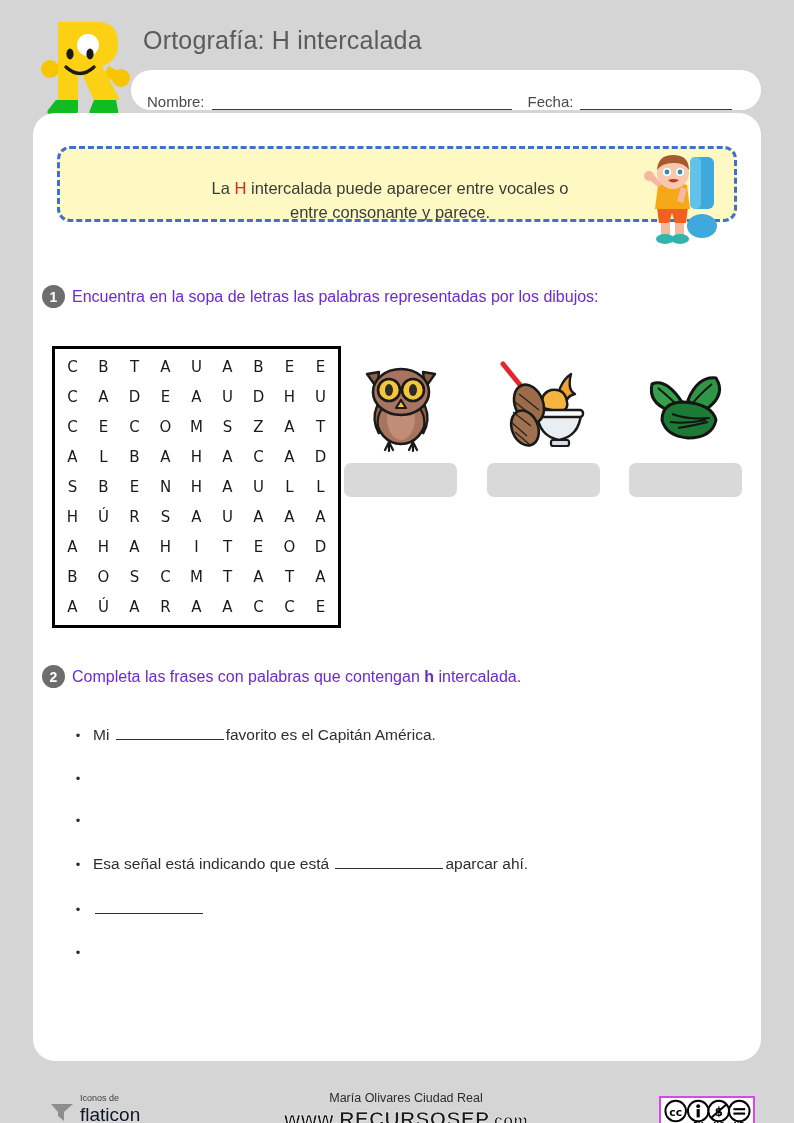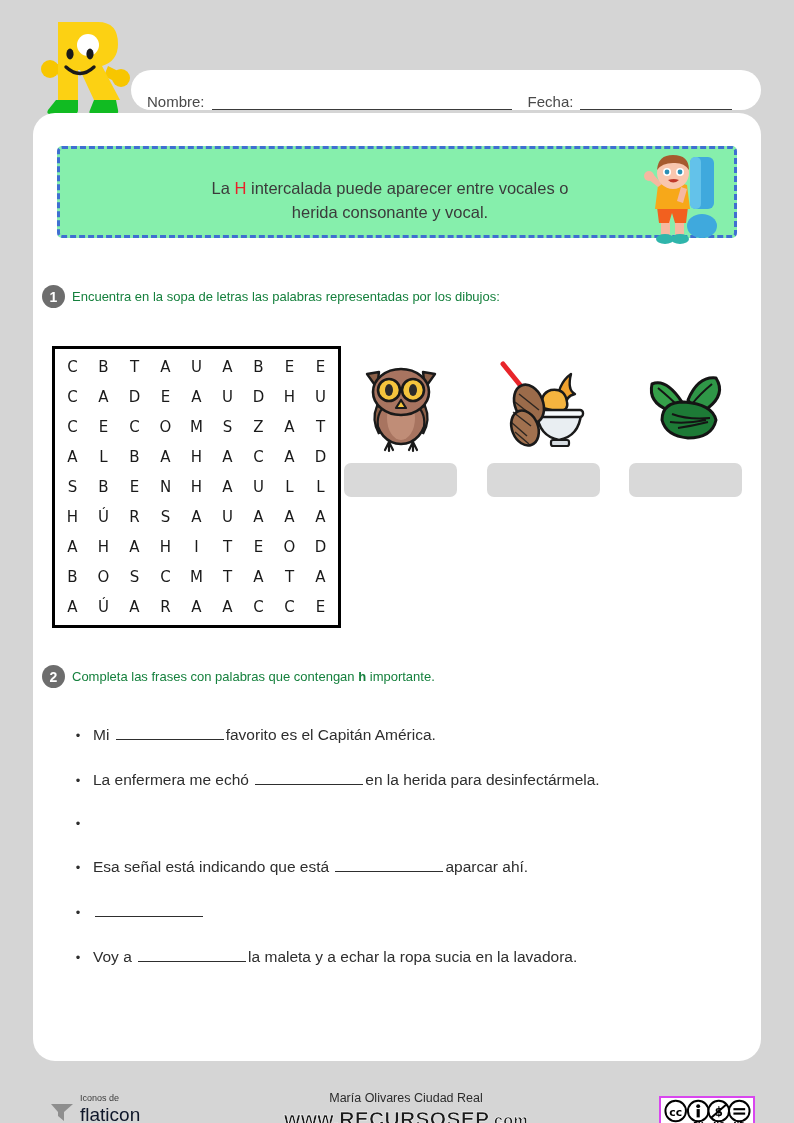--- a/index.html
+++ b/index.html
@@ -310,6 +310,7 @@
     </svg>
   </div>
 
+  <div class="page-title">Ortografía: H intercalada</div>
 
   <div class="namebar">
     <span style="width:16px"></span>

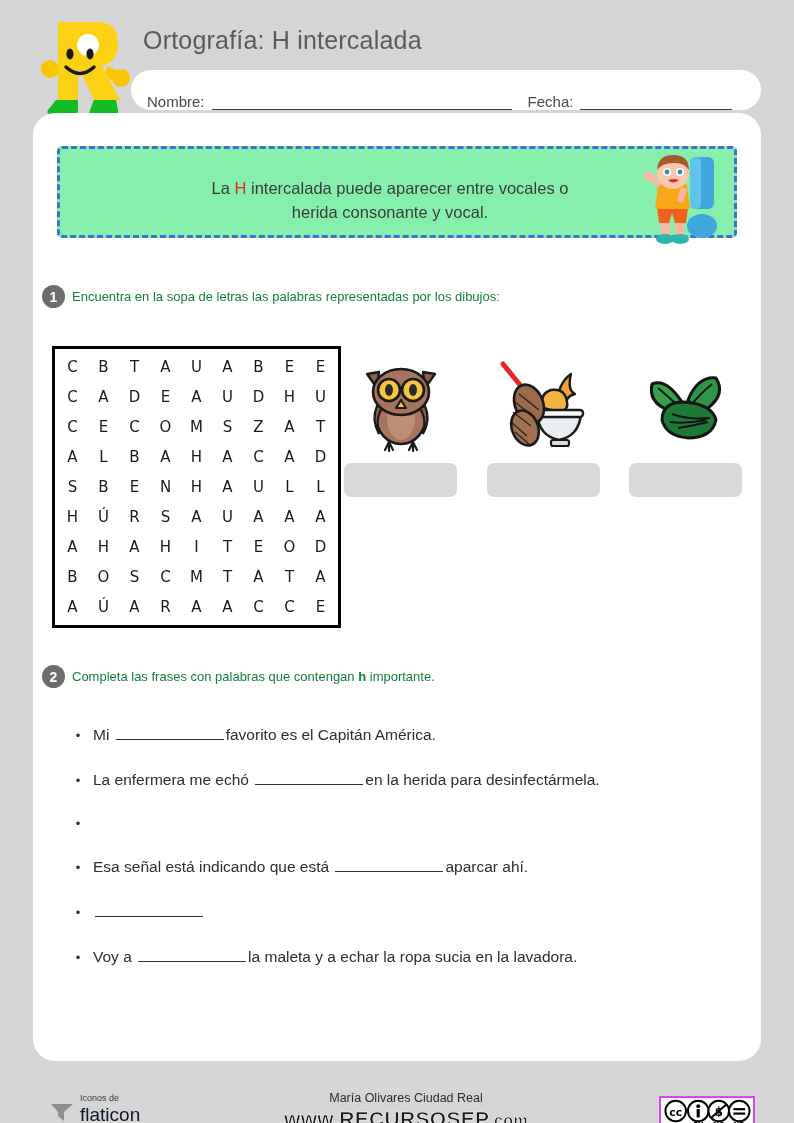--- a/index.html
+++ b/index.html
@@ -80,10 +80,10 @@
     left: 24px;
     top: 33px;
     width: 680px;
-    height: 92px;
-    background: #86efac;
+    height: 76px;
+    background: #fef9c3;
     border: 3px dashed #3f6fd1;
-    border-radius: 5px;
+    border-radius: 13px;
     box-sizing: border-box;
   }
   .infobox-text {

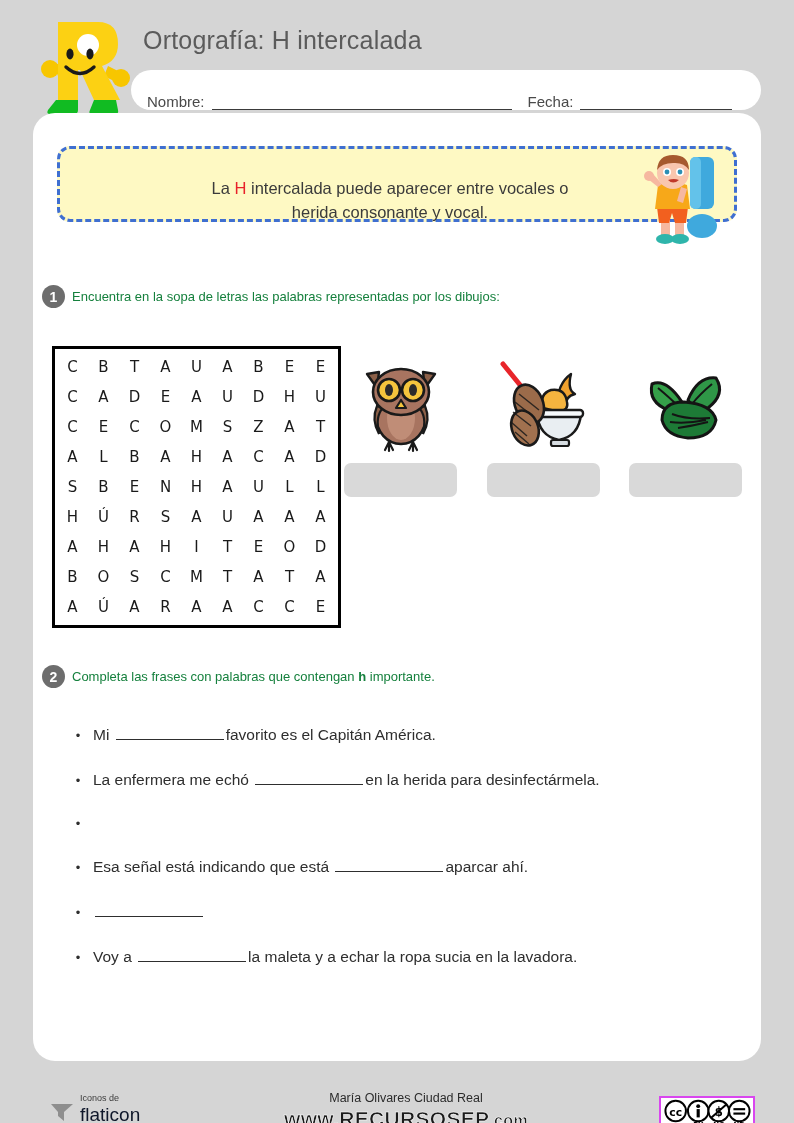--- a/index.html
+++ b/index.html
@@ -328,7 +328,7 @@
   <div class="infobox">
     <div class="infobox-text">
       <span>La </span><span class="hred">H</span><span> intercalada puede aparecer entre vocales o</span><br>
-      <span>herida consonante y vocal.</span>
+      <span>entre consonante y parece.</span>
     </div>
     <div class="boy-wrap">
       <svg viewBox="0 0 96 96" width="96" height="96">

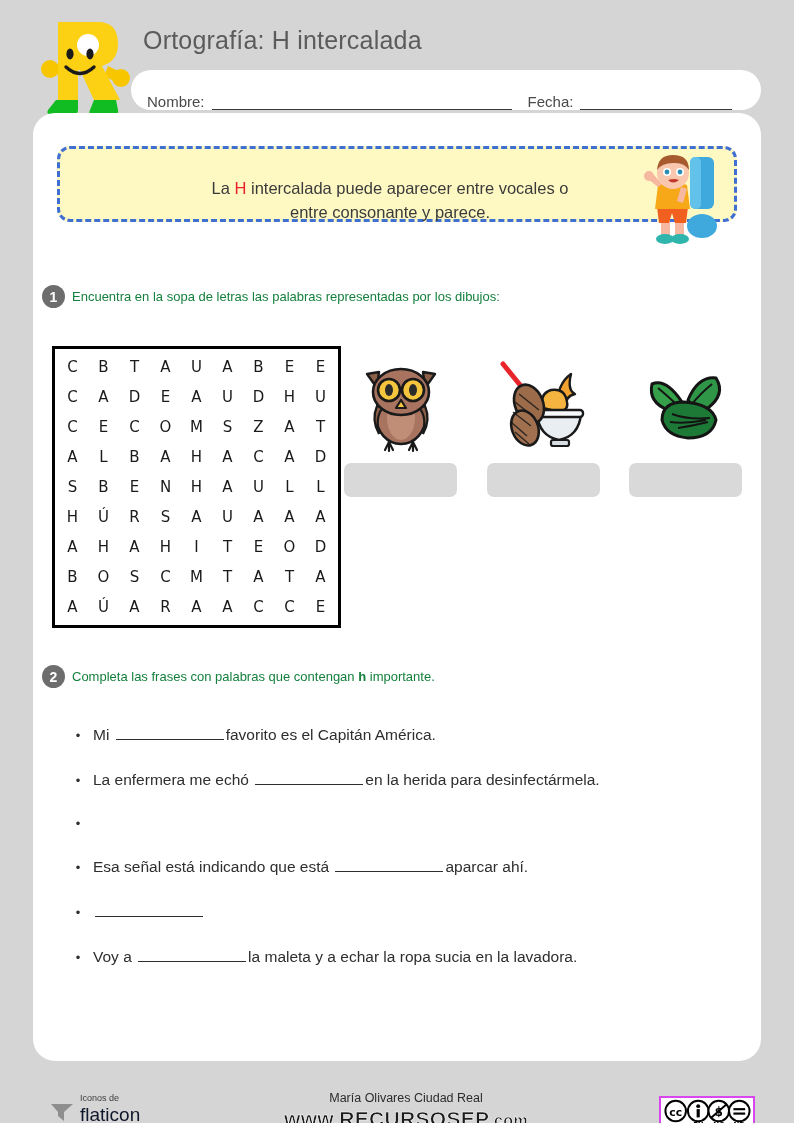--- a/index.html
+++ b/index.html
@@ -126,8 +126,8 @@
     flex: 0 0 auto;
   }
   .ex-text {
-    font-size: 13px;
-    color: #15803d;
+    font-size: 16px;
+    color: #6d28d9;
     white-space: nowrap;
   }
   .ex-text b { font-weight: bold; }

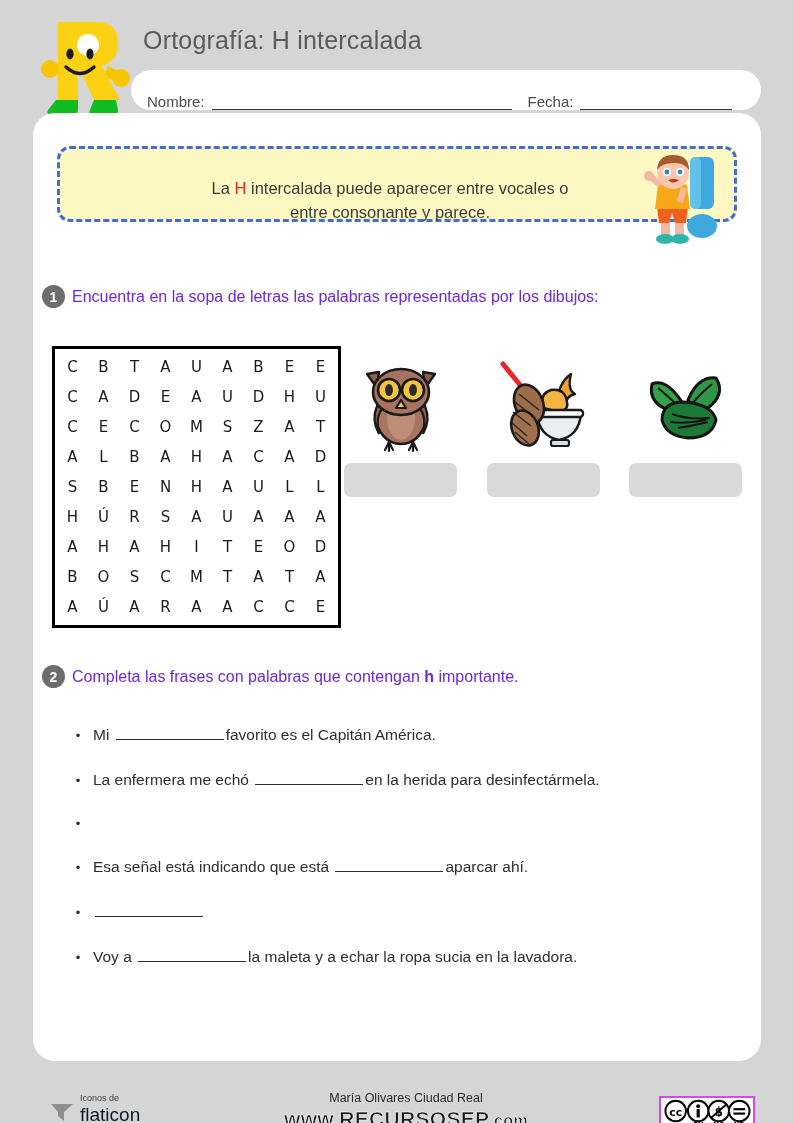--- a/index.html
+++ b/index.html
@@ -529,7 +529,7 @@
 
   <div class="ex-head" style="left:9px; top:552px;">
     <div class="num-badge">2</div>
-    <div class="ex-text"><span>Completa las frases con palabras que contengan </span><b>h</b><span> importante.</span></div>
+    <div class="ex-text"><span>Completa las frases con palabras que contengan </span><b>h</b><span> intercalada.</span></div>
   </div>
 
   <div class="sentences">

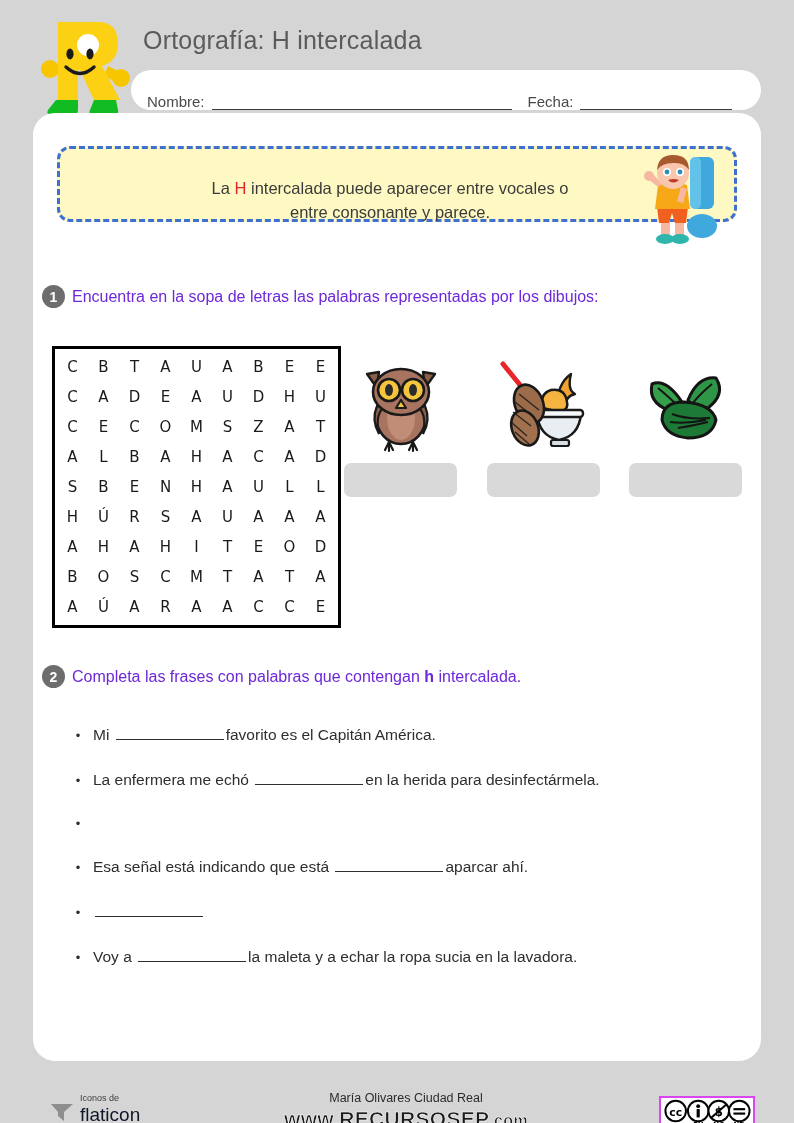--- a/index.html
+++ b/index.html
@@ -539,7 +539,6 @@
       </div>
       <div class="sentence">
         <div class="bullet">•</div>
-        <div class="sen-body"><span>La enfermera me echó </span><span class="blank"></span><span>en la herida para desinfectármela.</span></div>
       </div>
       <div class="sentence">
         <div class="bullet">•</div>

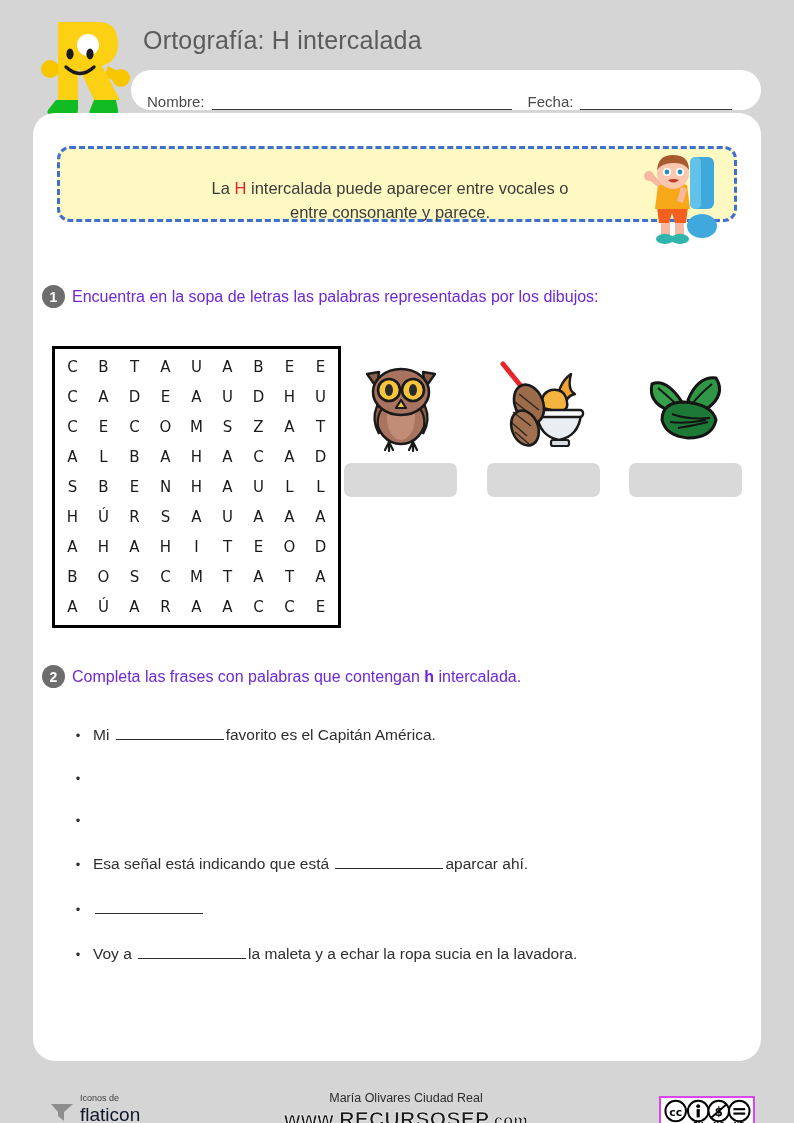--- a/index.html
+++ b/index.html
@@ -553,7 +553,6 @@
       </div>
       <div class="sentence">
         <div class="bullet">•</div>
-        <div class="sen-body"><span>Voy a </span><span class="blank"></span><span>la maleta y a echar la ropa sucia en la lavadora.</span></div>
       </div>
     </div>
 

